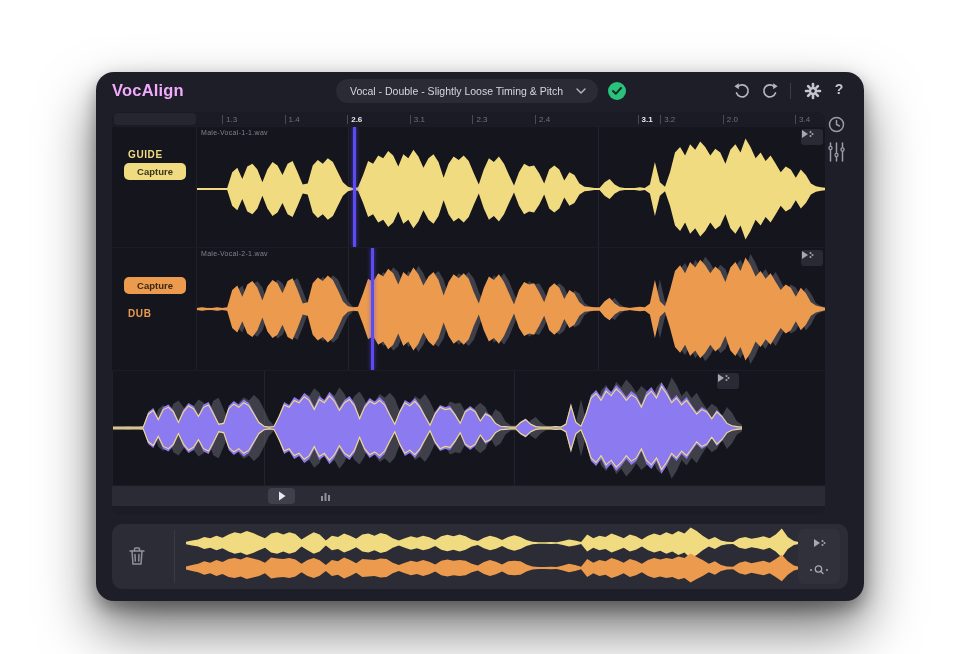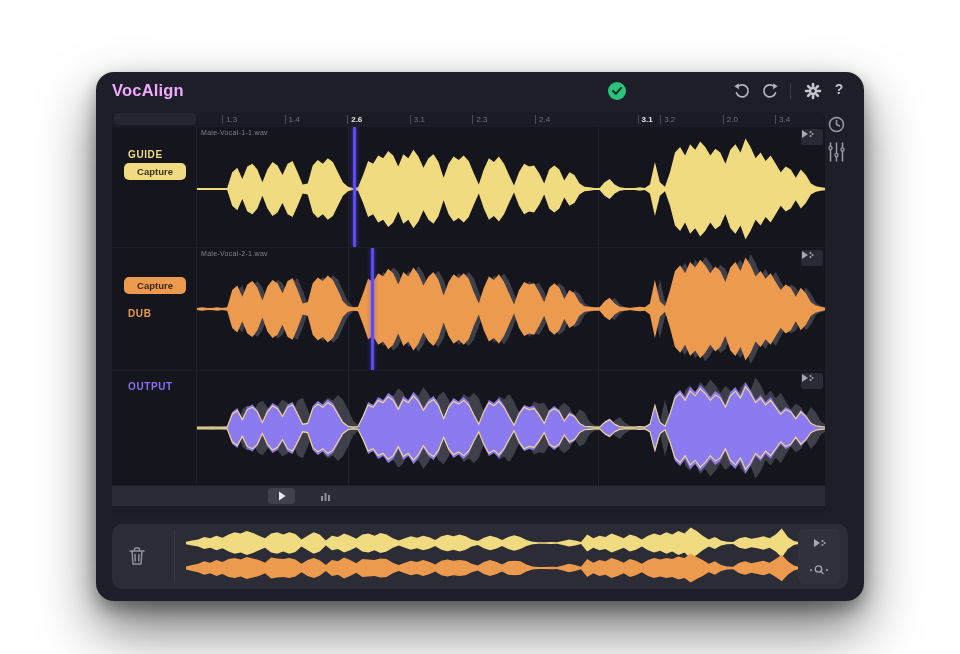--- a/index.html
+++ b/index.html
@@ -63,6 +63,14 @@
     <div class="header">
       <div class="app-title">VocAlign</div>
 
+      <div class="preset">
+        <div class="preset-text">Vocal - Double - Slightly Loose Timing &amp; Pitch</div>
+        <div class="preset-chev">
+          <svg width="10" height="6" viewBox="0 0 10 6">
+              <polyline points="1,1 5,5 9,1" fill="none" stroke="#b9b9c2" stroke-width="1.4" stroke-linecap="round" stroke-linejoin="round"></polyline>
+            </svg>
+        </div>
+      </div>
 
       <div class="check-badge">
         <svg width="10" height="8" viewBox="0 0 10 8">

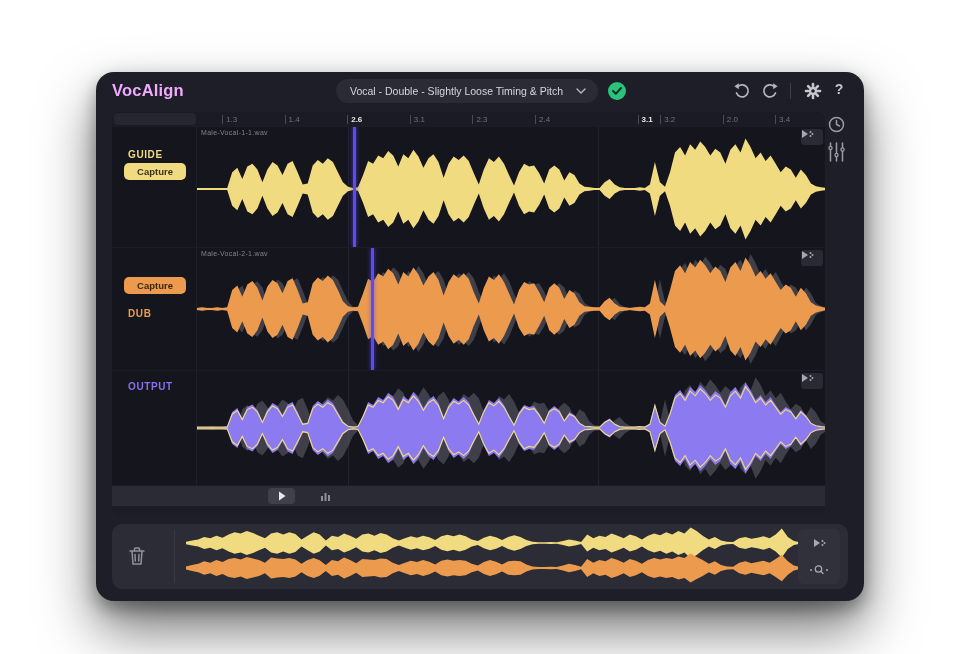--- a/index.html
+++ b/index.html
@@ -151,7 +151,7 @@
               <div class="tick-line"></div>
               <div class="tick-label">2.0</div>
             </div>
-            <div class="tick" style="left: 579px;">
+            <div class="tick" style="left: 599px;">
               <div class="tick-line"></div>
               <div class="tick-label">3.4</div>
             </div>

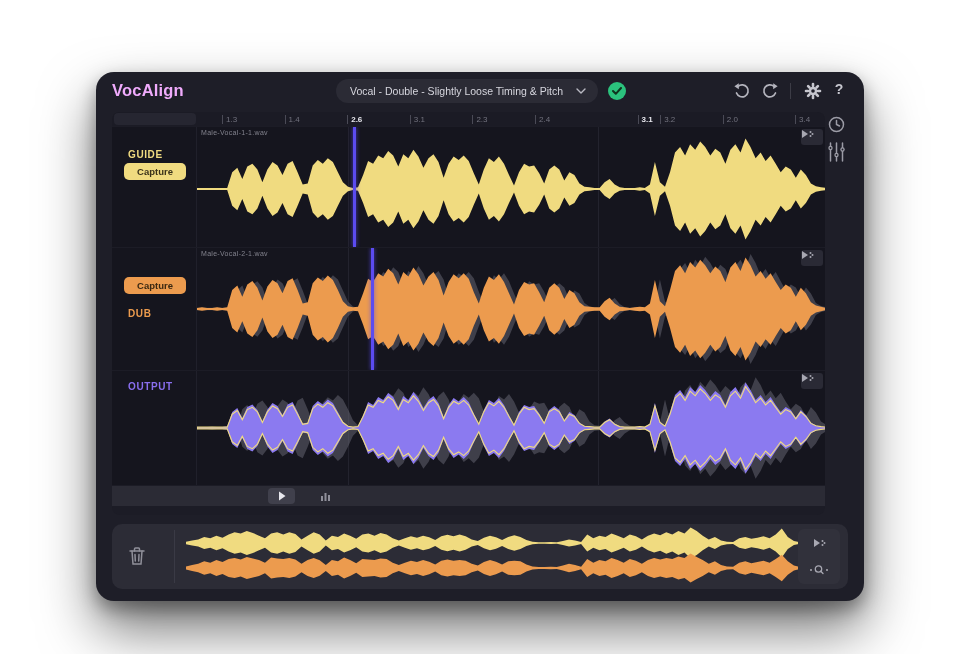--- a/index.html
+++ b/index.html
@@ -208,9 +208,6 @@
       </div>
 
       <div class="trow" style="height:114px;">
-        <div class="label-col">
-          <div class="track-label" style="top: 10px; color: rgb(138, 111, 240);" id="output-label">OUTPUT</div>
-        </div>
         <div class="lane" style="height:114px;">
           <div class="gridline" style="left:151px;"></div>
           <div class="gridline" style="left:401px;"></div>

